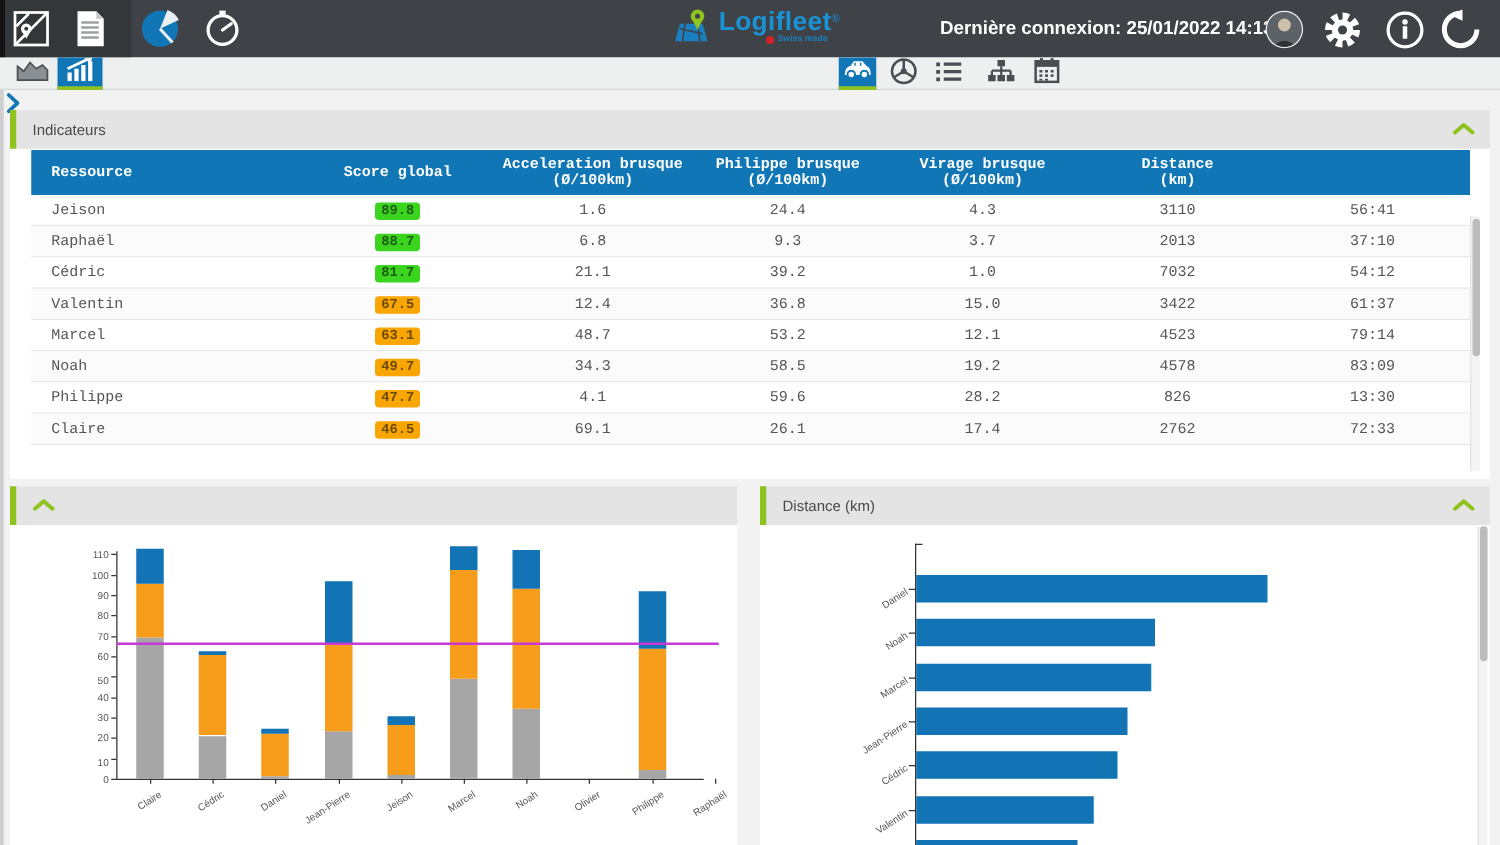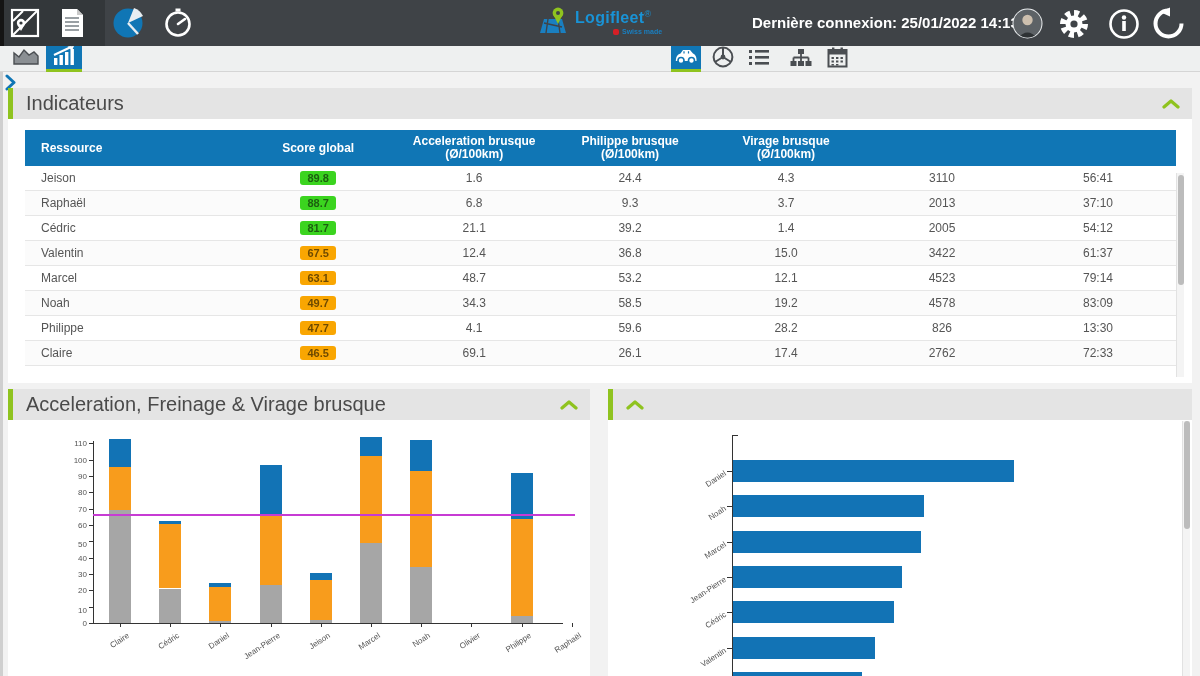--- a/index.html
+++ b/index.html
@@ -13,7 +13,7 @@
   .nav-tab { position:absolute; top:8px; width:32px; height:32px; cursor:pointer; }
   .nav-right-btn { position:absolute; top:8px; width:32px; height:32px; cursor:pointer; }
   .logo { position:absolute; left:538px; top:5px; display:flex; align-items:flex-start; }
-  .logo-text { color:#1993d6; font-size:16px; font-weight:bold; line-height:26px; letter-spacing:.3px; }
+  .logo-text { color:#1993d6; font-size:21px; font-weight:bold; line-height:26px; letter-spacing:.3px; }
   .logo-reg { color:#1993d6; font-size:9px; vertical-align:super; }
   .logo-sub { display:flex; align-items:center; gap:3px; margin-left:38px; margin-top:-3px; }
   .logo-sub span { color:#1a7fc0; font-size:7px; font-weight:bold; }

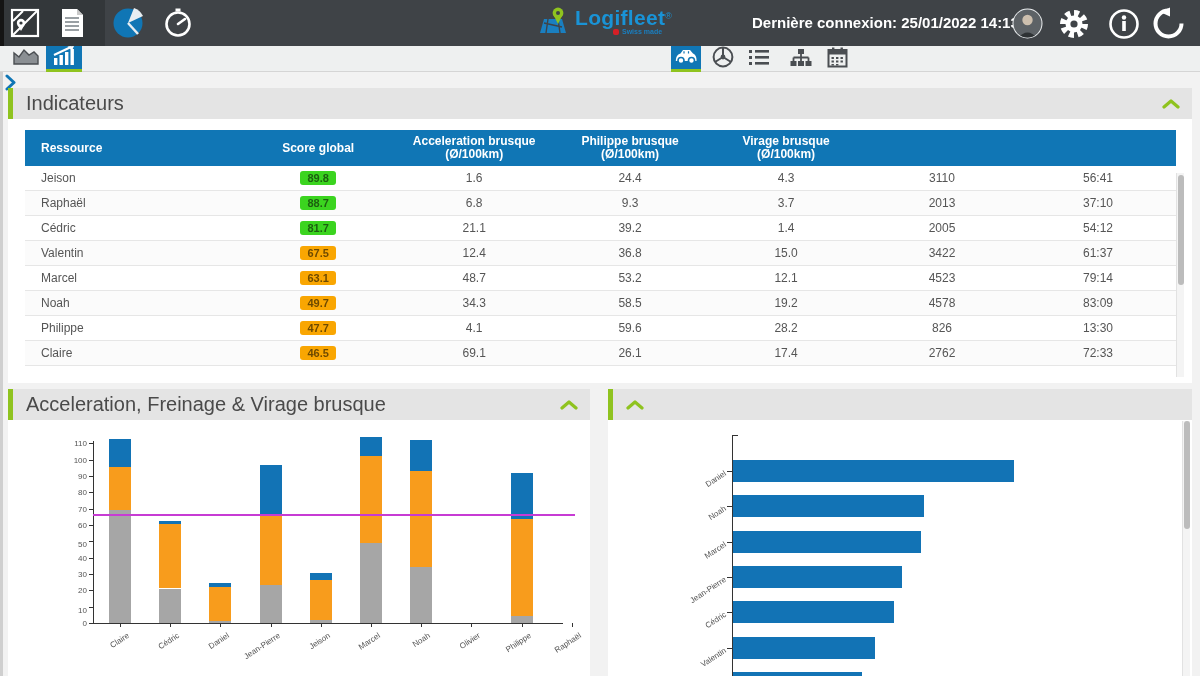--- a/index.html
+++ b/index.html
@@ -31,7 +31,7 @@
   
   .panel { position:absolute; background:#fff; }
   .panel-header { height:31px; background:#e4e4e4; border-left:5px solid #8fc31f; display:flex; align-items:center; padding:0 12px 0 13px; }
-  .panel-title { font-size:20px; color:#4a4a4a; flex:1; }
+  .panel-title { font-size:12px; color:#4a4a4a; flex:1; }
   .collapse-btn { cursor:pointer; display:flex; align-items:center; }
 
   

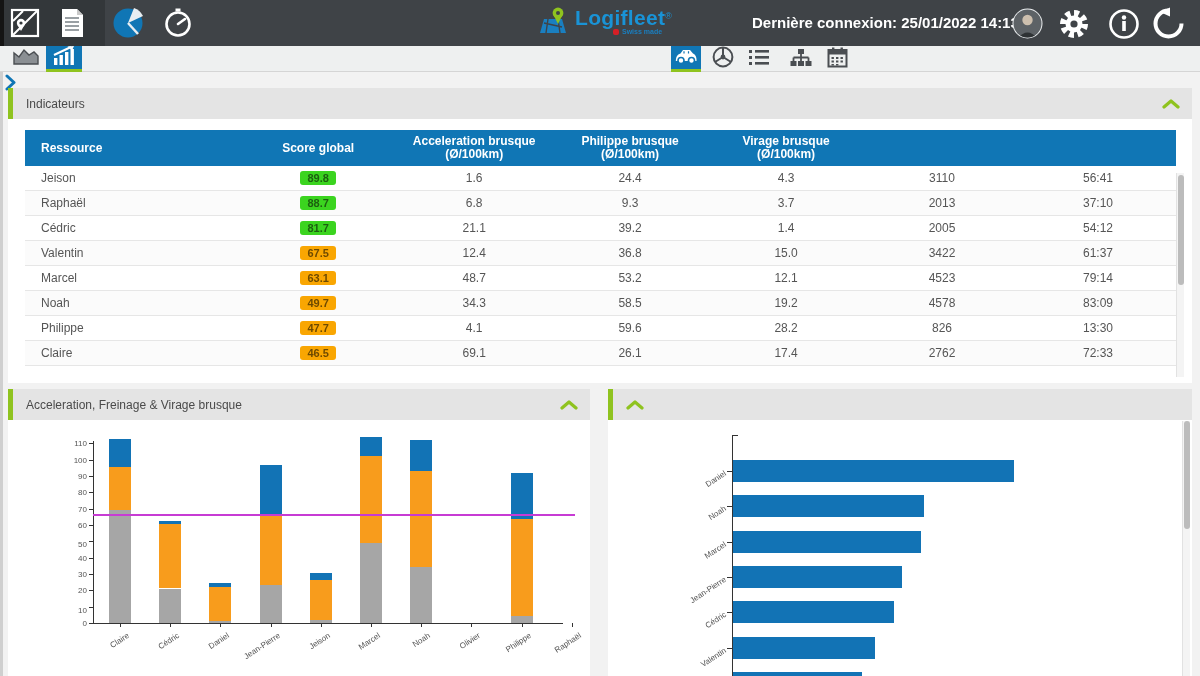--- a/index.html
+++ b/index.html
@@ -35,7 +35,7 @@
   .collapse-btn { cursor:pointer; display:flex; align-items:center; }
 
   
-  .tbl { position:absolute; left:17px; top:42px; width:1151px; }
+  .tbl { position:absolute; left:17px; top:32px; width:1151px;font-family:Liberation Mono, monospace; }
   .thead { display:flex; background:#1076b5; color:#fff; height:36px; align-items:center; }
   .th { font-size:12px; font-weight:bold; text-align:center; line-height:13px; }
   .th .l2 { font-weight:bold; }

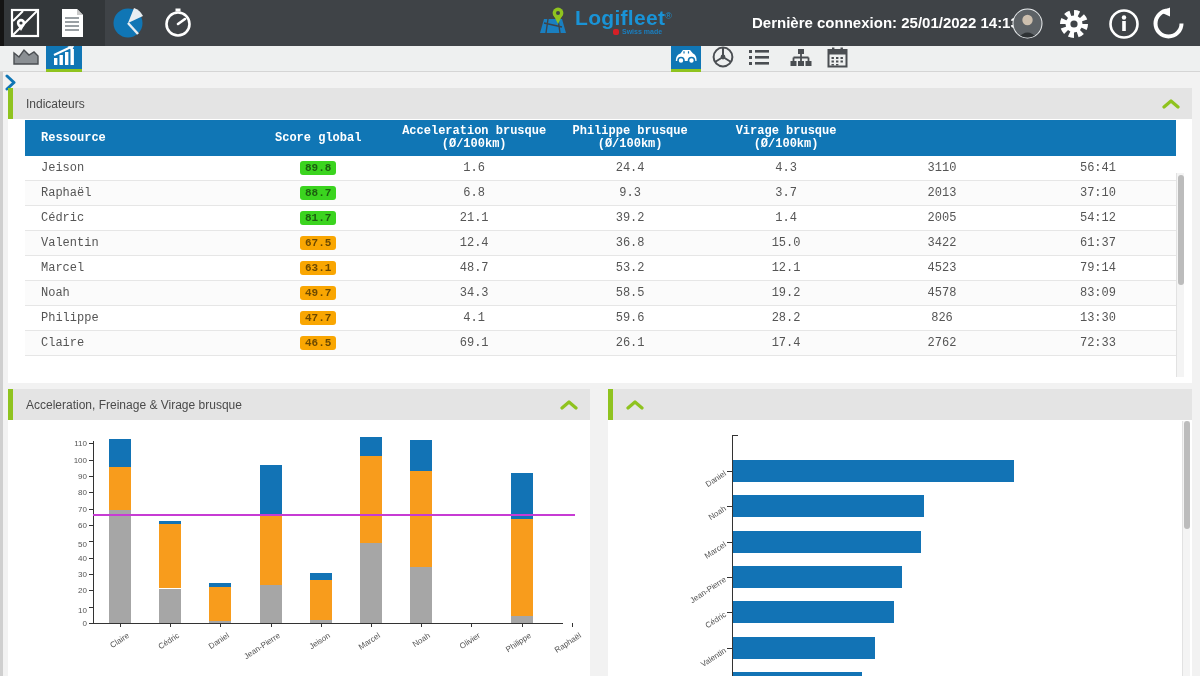--- a/index.html
+++ b/index.html
@@ -260,6 +260,10 @@
           <div class="th cw">
             <div>Virage brusque</div>
             <div class="l2">(Ø/100km)</div>
+          </div>
+          <div class="th cw">
+            <div>Distance</div>
+            <div class="l2">(km)</div>
           </div>
         </div>
       <div>

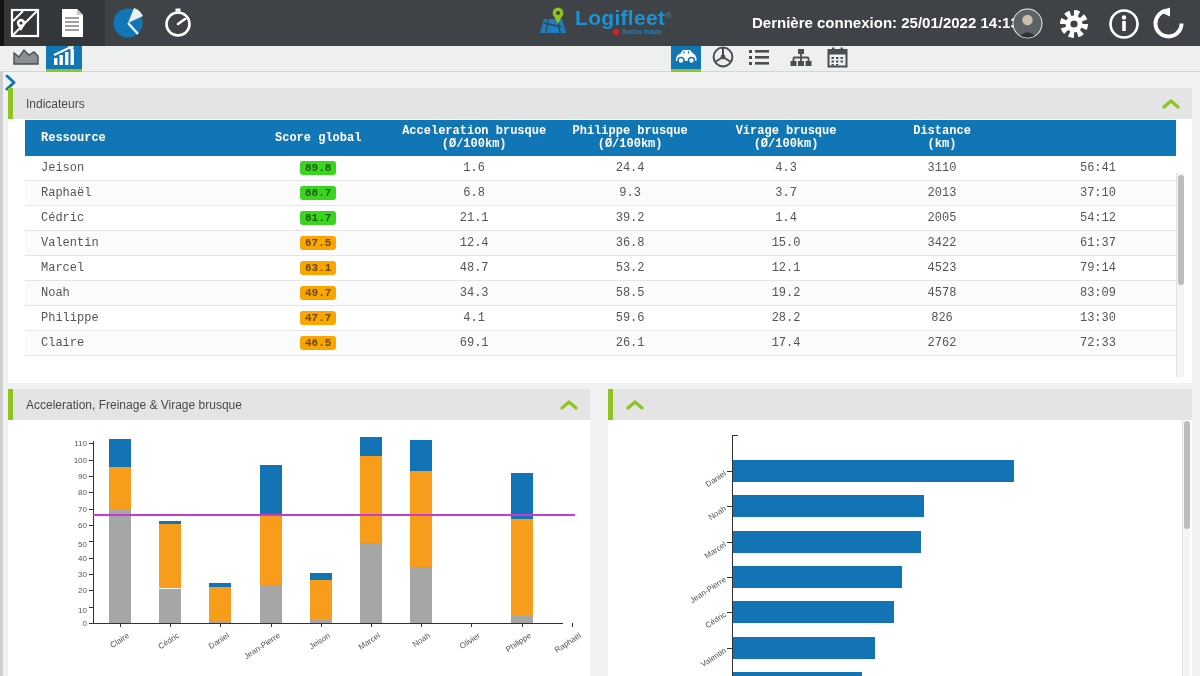--- a/index.html
+++ b/index.html
@@ -290,7 +290,7 @@
             <div class="td cw"><span class="badge green">81.7</span></div>
             <div class="td cw">21.1</div>
             <div class="td cw">39.2</div>
-            <div class="td cw">1.4</div>
+            <div class="td cw">1.0</div>
             <div class="td cw">2005</div>
             <div class="td cw">54:12</div>
           </div>

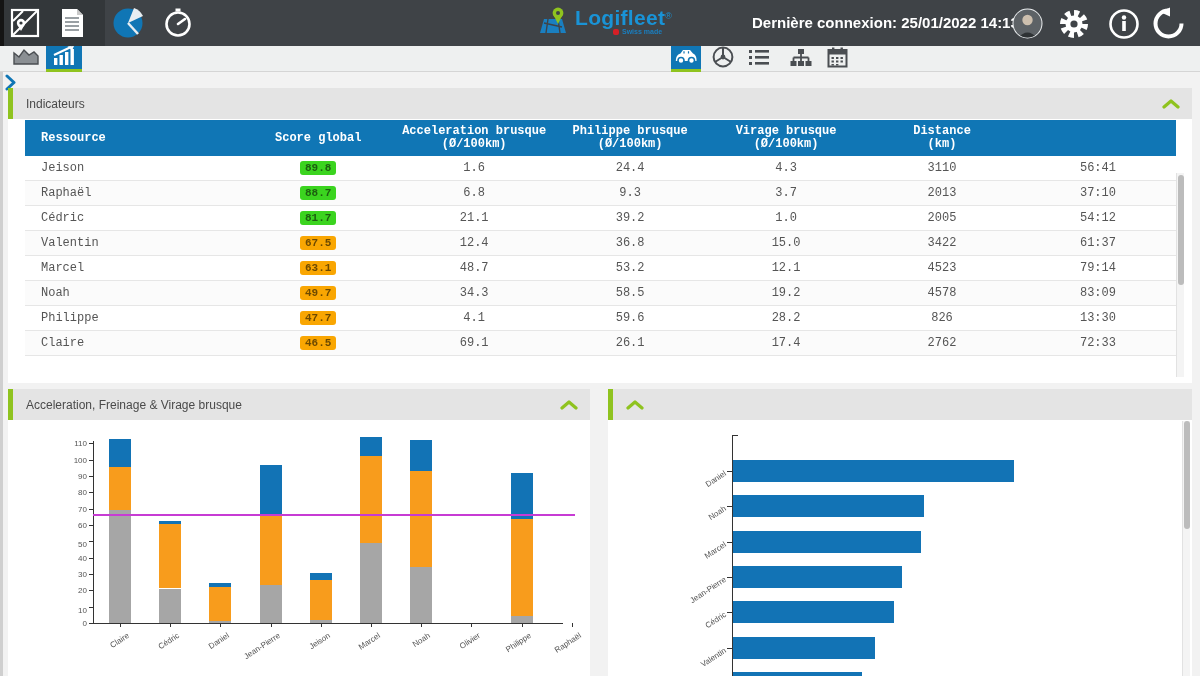--- a/index.html
+++ b/index.html
@@ -291,7 +291,7 @@
             <div class="td cw">21.1</div>
             <div class="td cw">39.2</div>
             <div class="td cw">1.0</div>
-            <div class="td cw">2005</div>
+            <div class="td cw">7032</div>
             <div class="td cw">54:12</div>
           </div>
           <div class="trow">

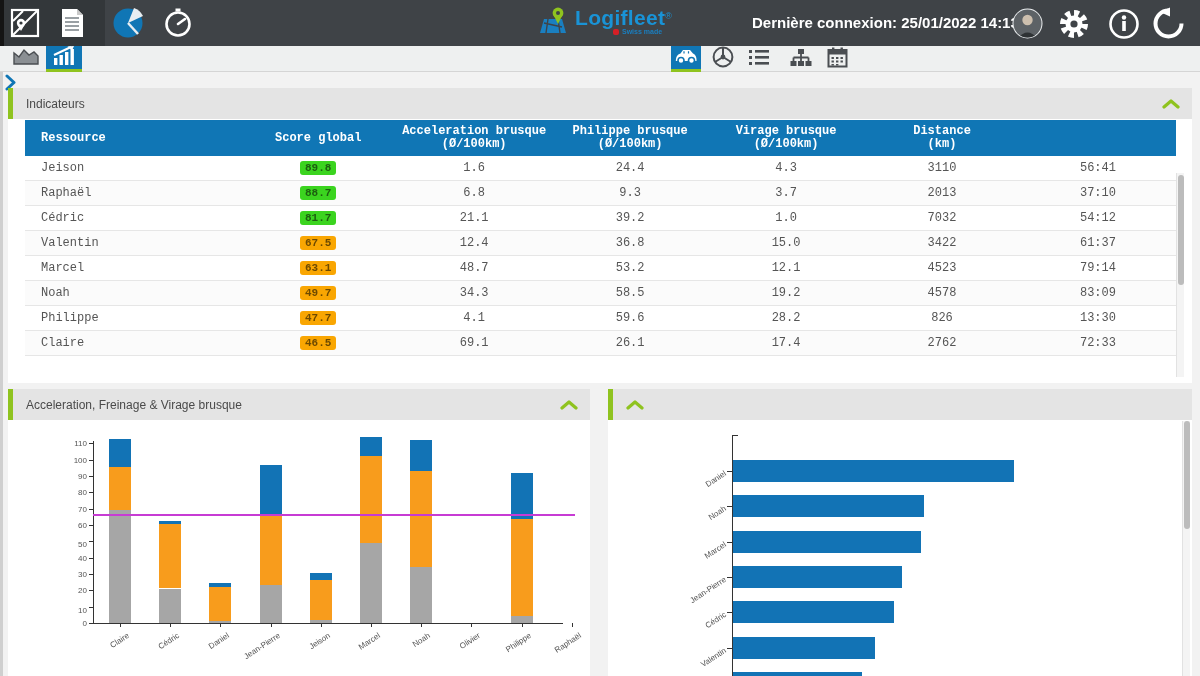--- a/index.html
+++ b/index.html
@@ -348,7 +348,6 @@
 
   <div class="panel" style="left:8px; top:389px; width:582px; height:300px;">
     <div class="panel-header">
-      <div class="panel-title">Acceleration, Freinage &amp; Virage brusque</div>
       <div class="collapse-btn">
         <span><svg width="18" height="10" viewBox="0 0 18 10">
           <polyline points="2,8 9,2 16,8" fill="none" stroke="#8fc31f" stroke-width="3.2" stroke-linecap="round" stroke-linejoin="round"></polyline>

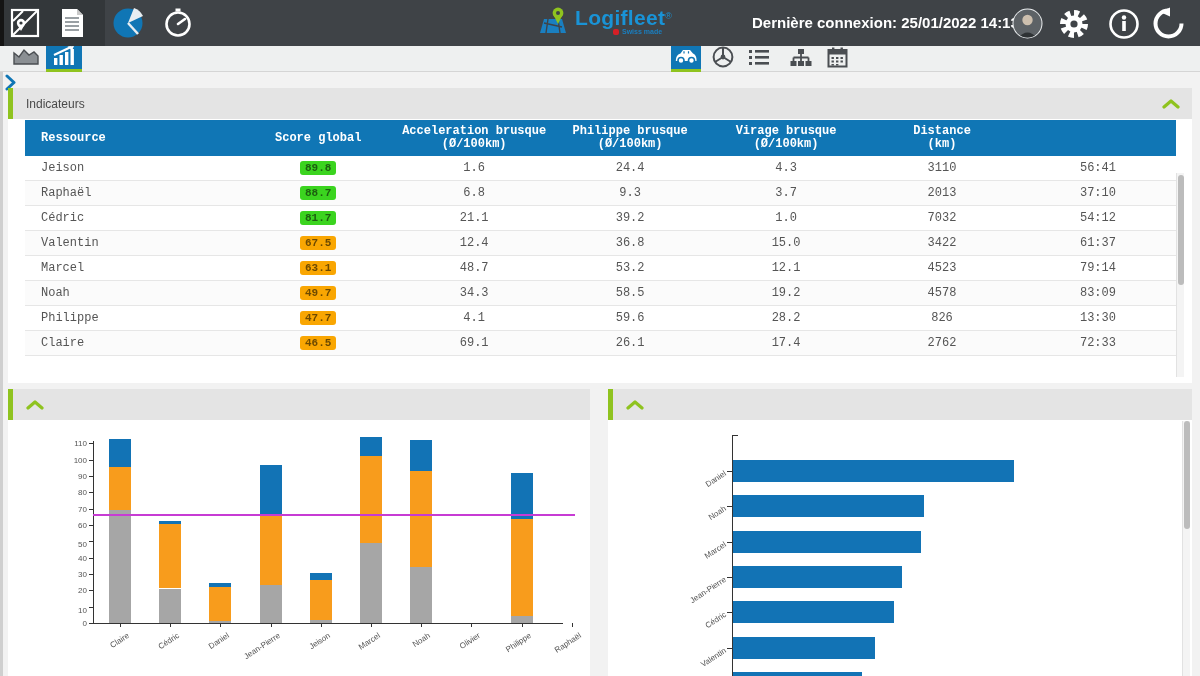--- a/index.html
+++ b/index.html
@@ -433,6 +433,7 @@
 
   <div class="panel" style="left:608px; top:389px; width:584px; height:300px;">
     <div class="panel-header">
+      <div class="panel-title">Distance (km)</div>
       <div class="collapse-btn">
         <span><svg width="18" height="10" viewBox="0 0 18 10">
           <polyline points="2,8 9,2 16,8" fill="none" stroke="#8fc31f" stroke-width="3.2" stroke-linecap="round" stroke-linejoin="round"></polyline>

